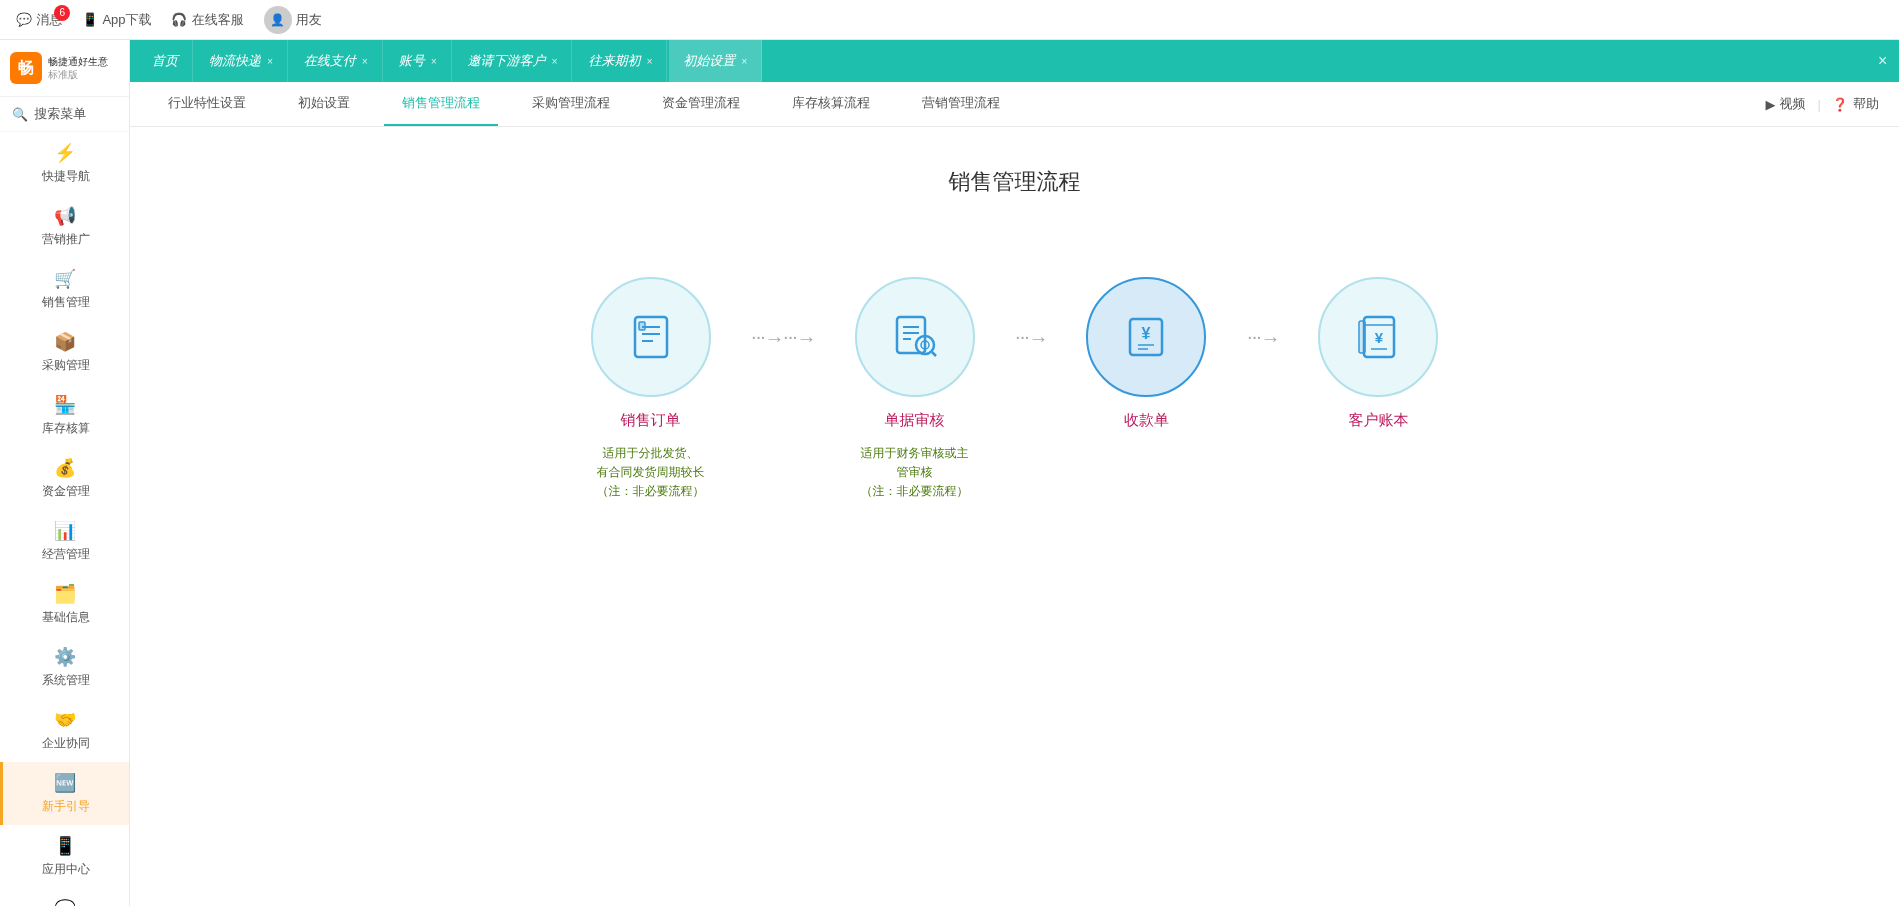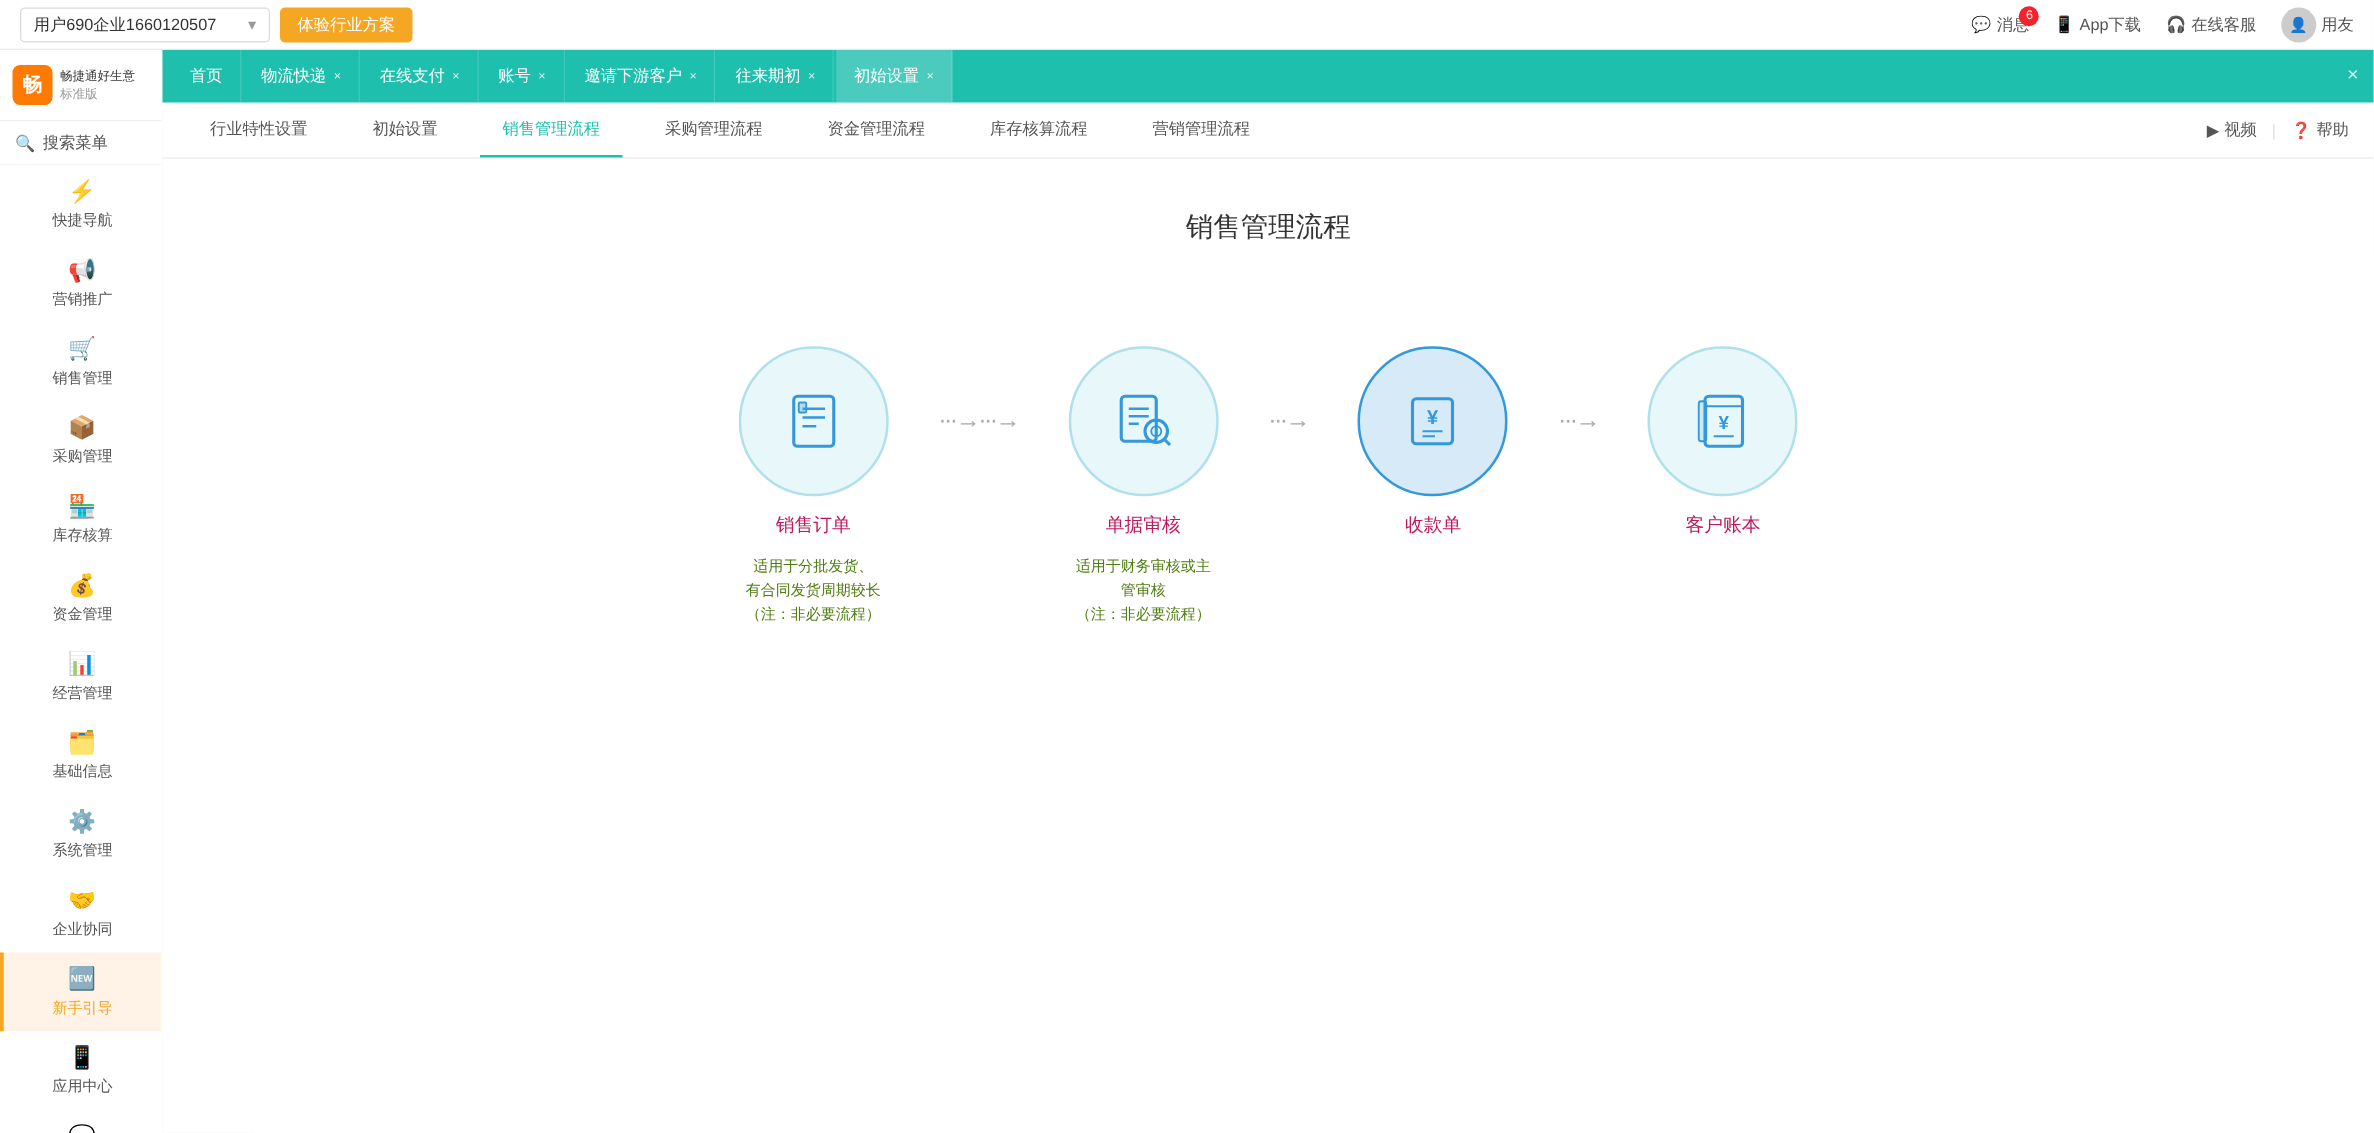--- a/index.html
+++ b/index.html
@@ -157,13 +157,6 @@
 <body>
 
 <div class="top-bar">
-  <div class="top-bar-left">
-    <div class="user-select">
-      <span>用户690企业1660120507</span>
-      <span class="chevron">▾</span>
-    </div>
-    <button class="btn-experience">体验行业方案</button>
-  </div>
   <div class="top-bar-right">
     <div class="top-bar-icon-item">
       <span>💬</span>

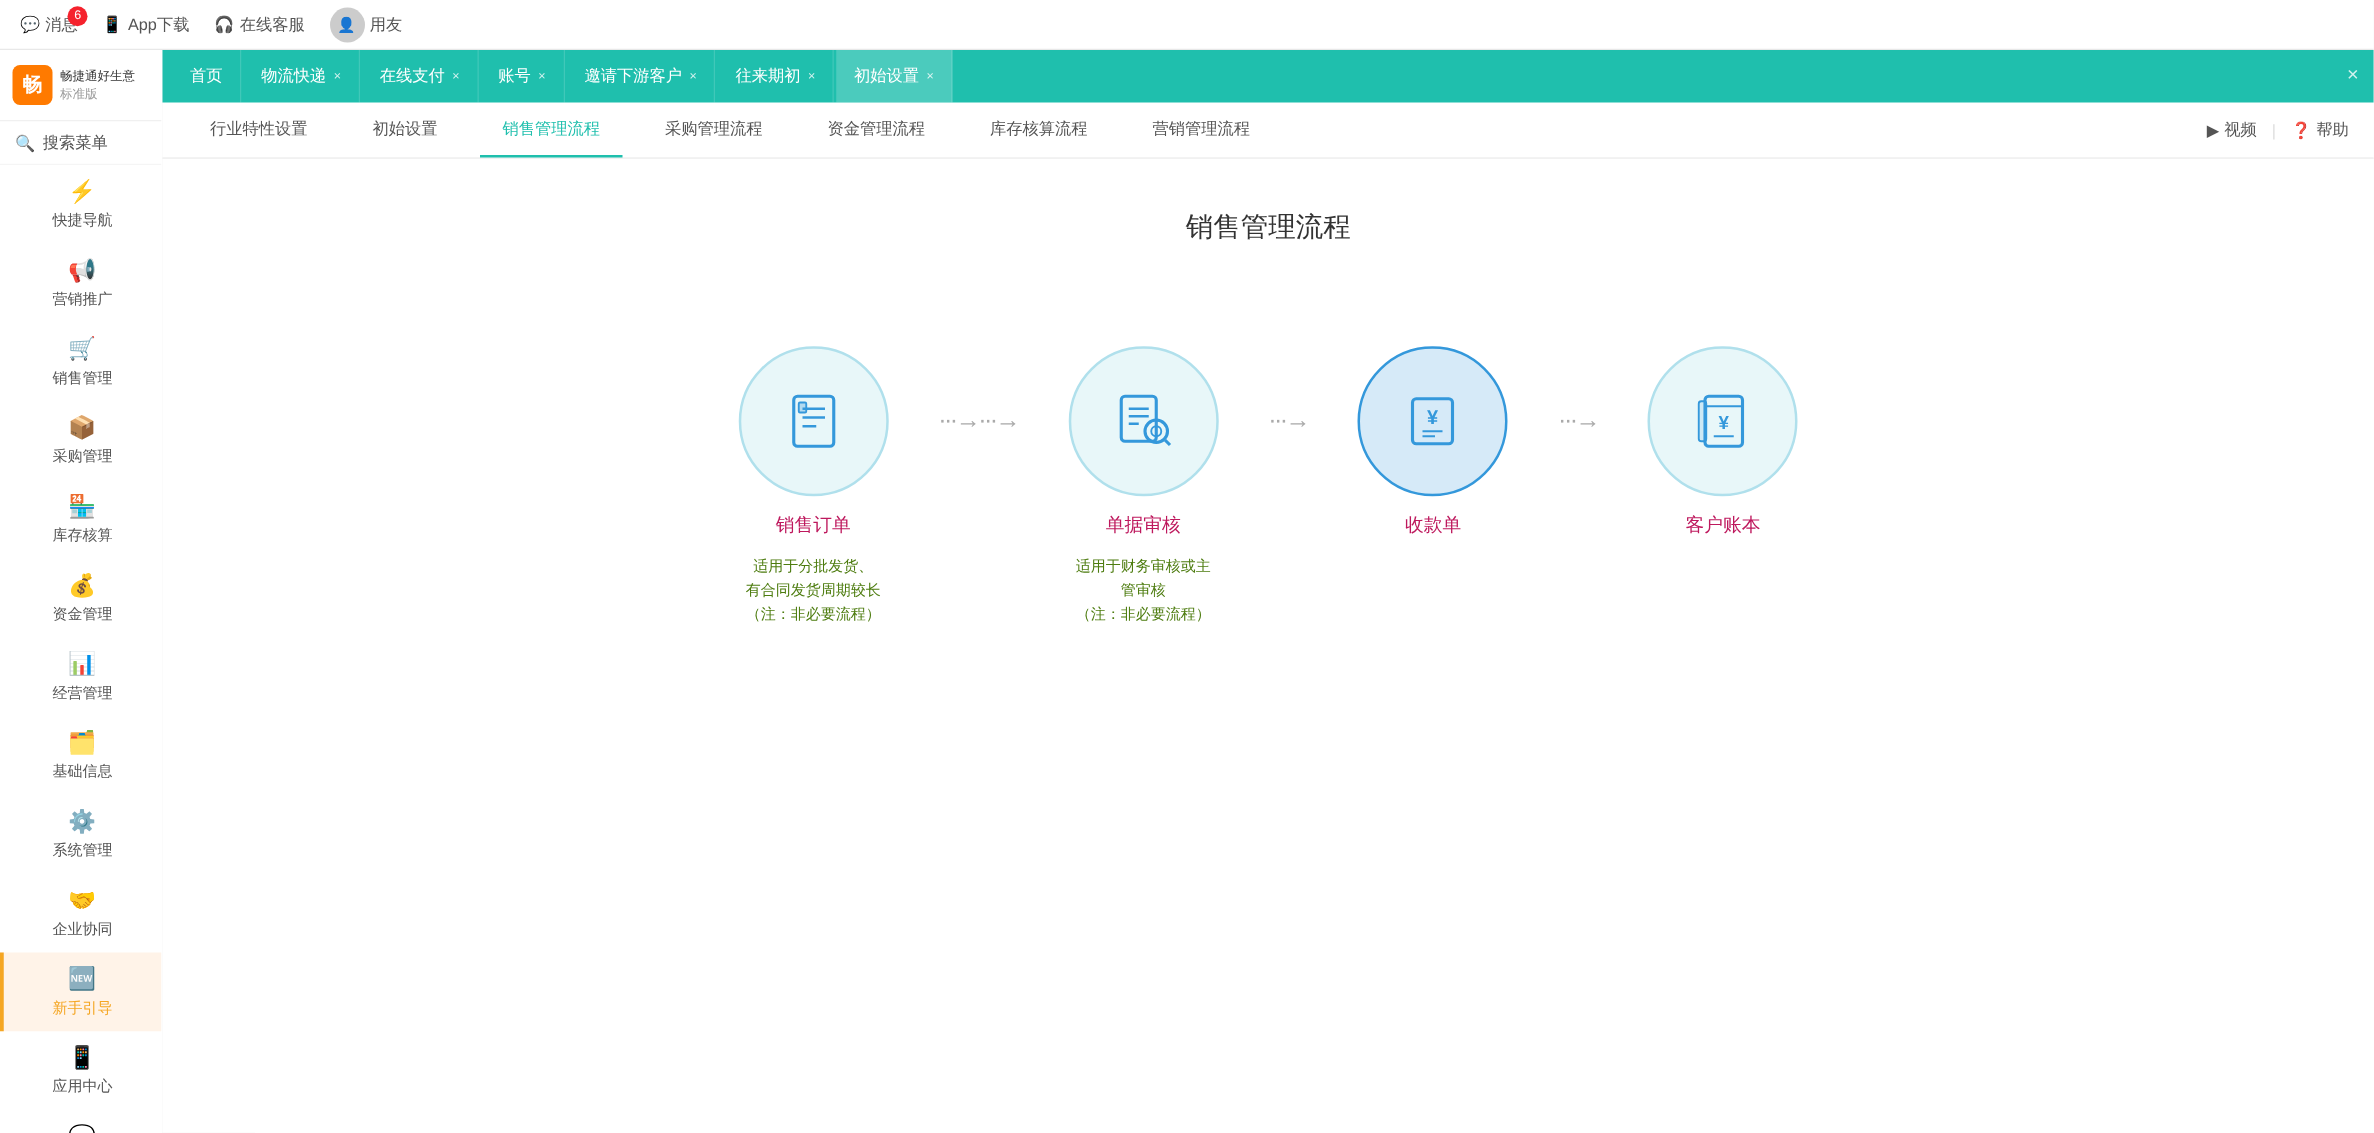--- a/index.html
+++ b/index.html
@@ -86,7 +86,7 @@
     .nav-tabs {
       height: 42px; background: #1fbfad;
       display: flex; align-items: center; padding: 0 8px;
-      gap: 2px; position: relative;
+      gap: 2px; position: relative; font-style: italic;
     }
     .nav-tab {
       height: 42px; display: flex; align-items: center; gap: 4px;

